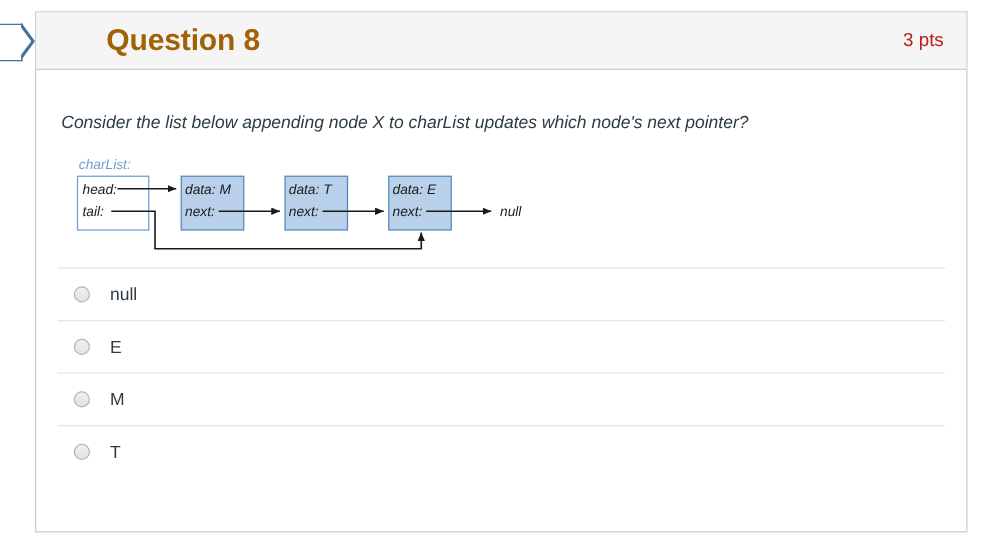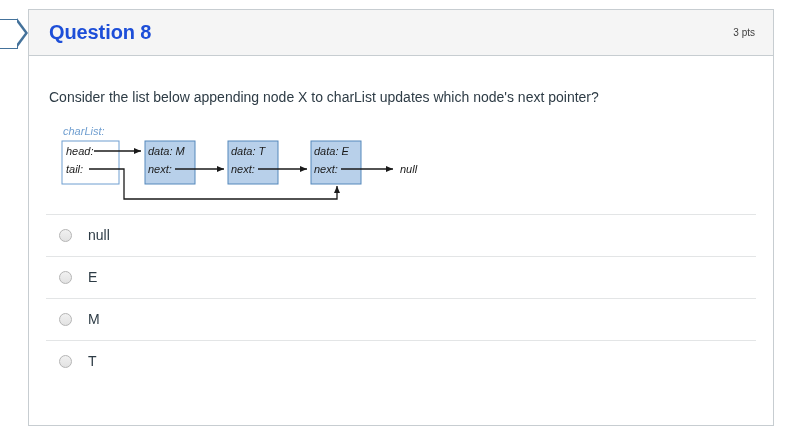--- a/index.html
+++ b/index.html
@@ -75,10 +75,11 @@
     box-sizing: border-box;
   }
   .q-title {
-    font-size: 20px;
+    font-size: 24px;
     font-weight: bold;
-    color: #1d4ed8;
+    color: #a16207;
     letter-spacing: -0.1px;
+    margin-left: 36px;
   }
   .q-points {
     font-size: 10px;

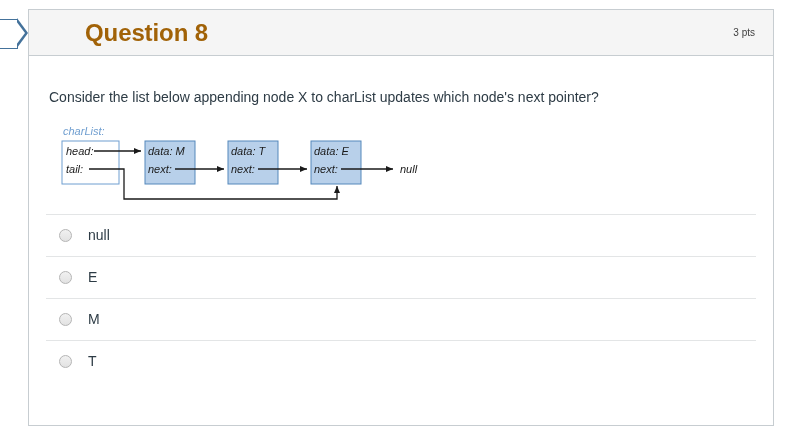--- a/index.html
+++ b/index.html
@@ -82,8 +82,8 @@
     margin-left: 36px;
   }
   .q-points {
-    font-size: 10px;
-    color: #404040;
+    font-size: 15px;
+    color: #b91c1c;
   }
 
   .q-body {

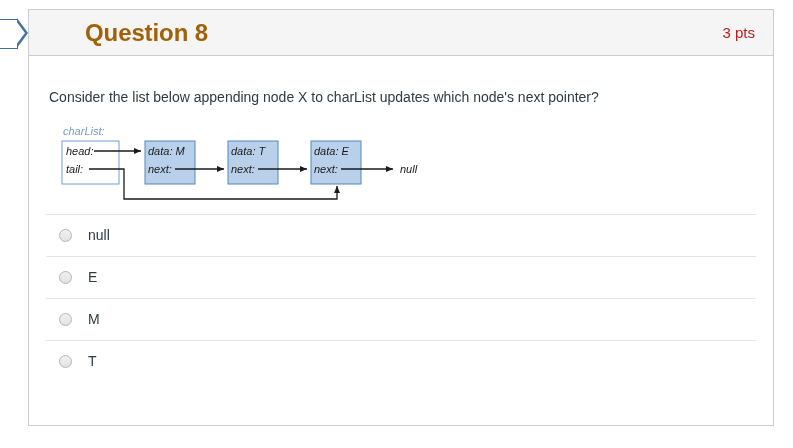--- a/index.html
+++ b/index.html
@@ -96,6 +96,7 @@
     color: #2d3b45;
     padding: 32px 20px 0 20px;
     line-height: 1.4;
+    font-style: italic;
   }
 
   

